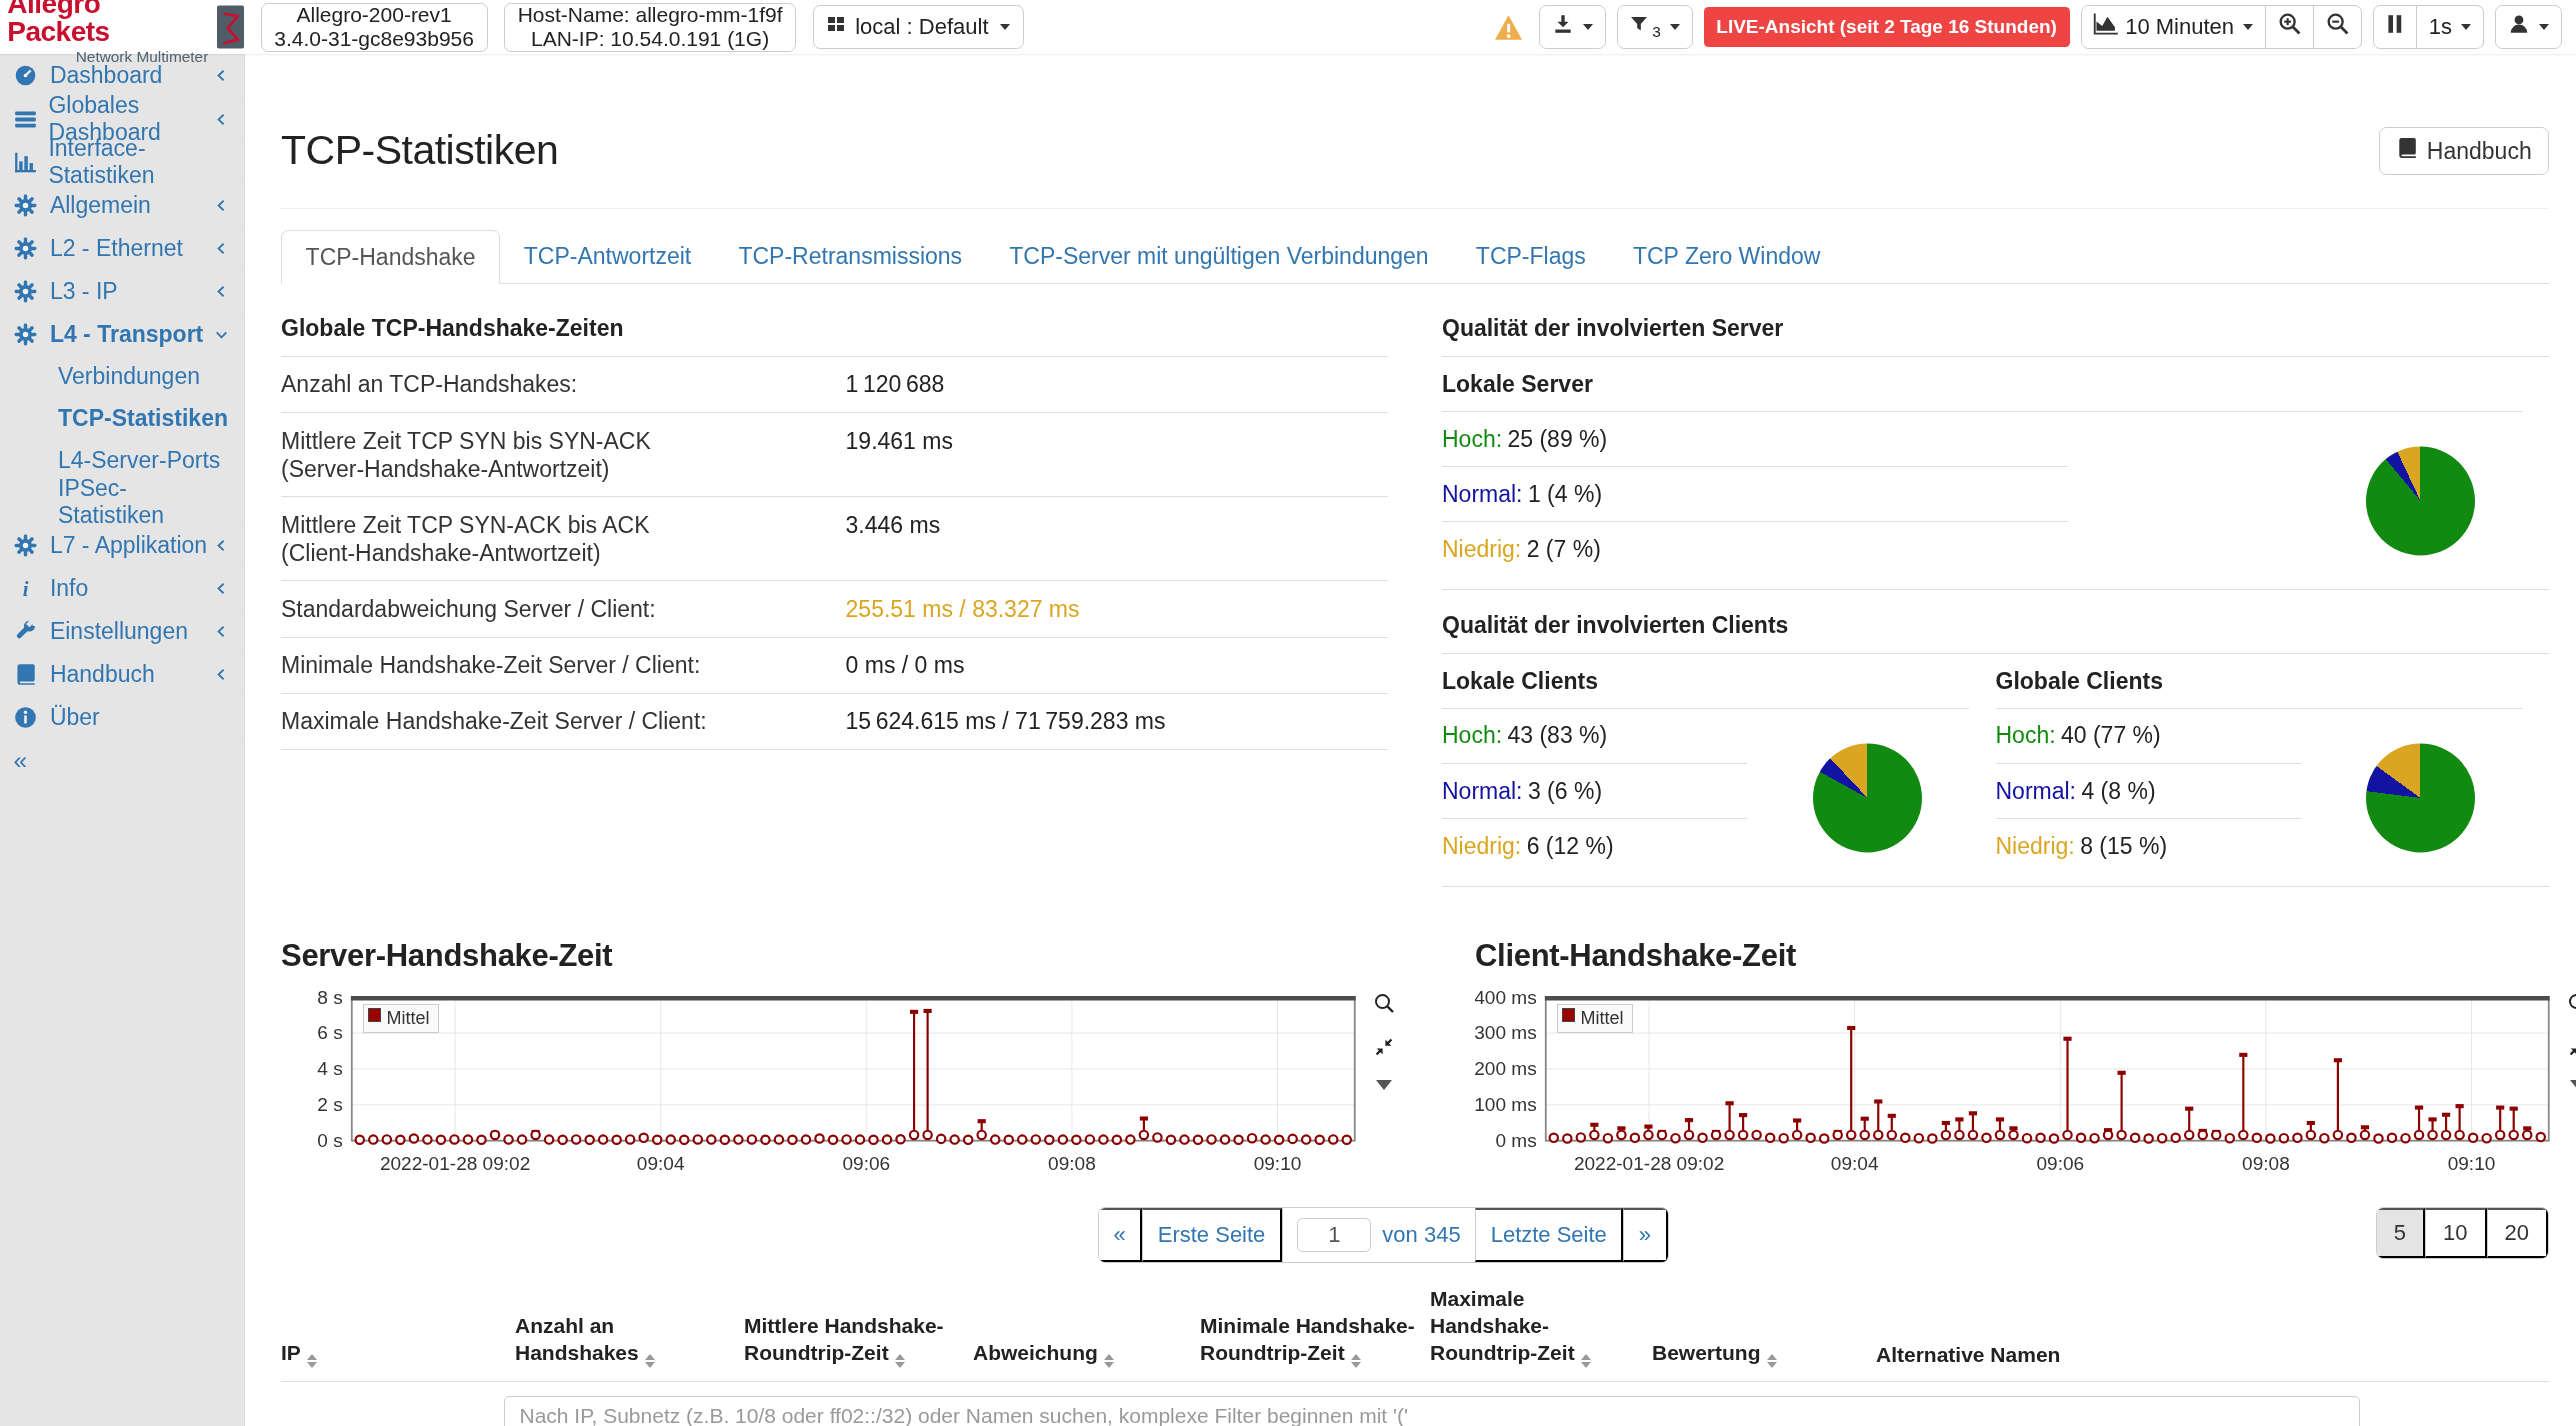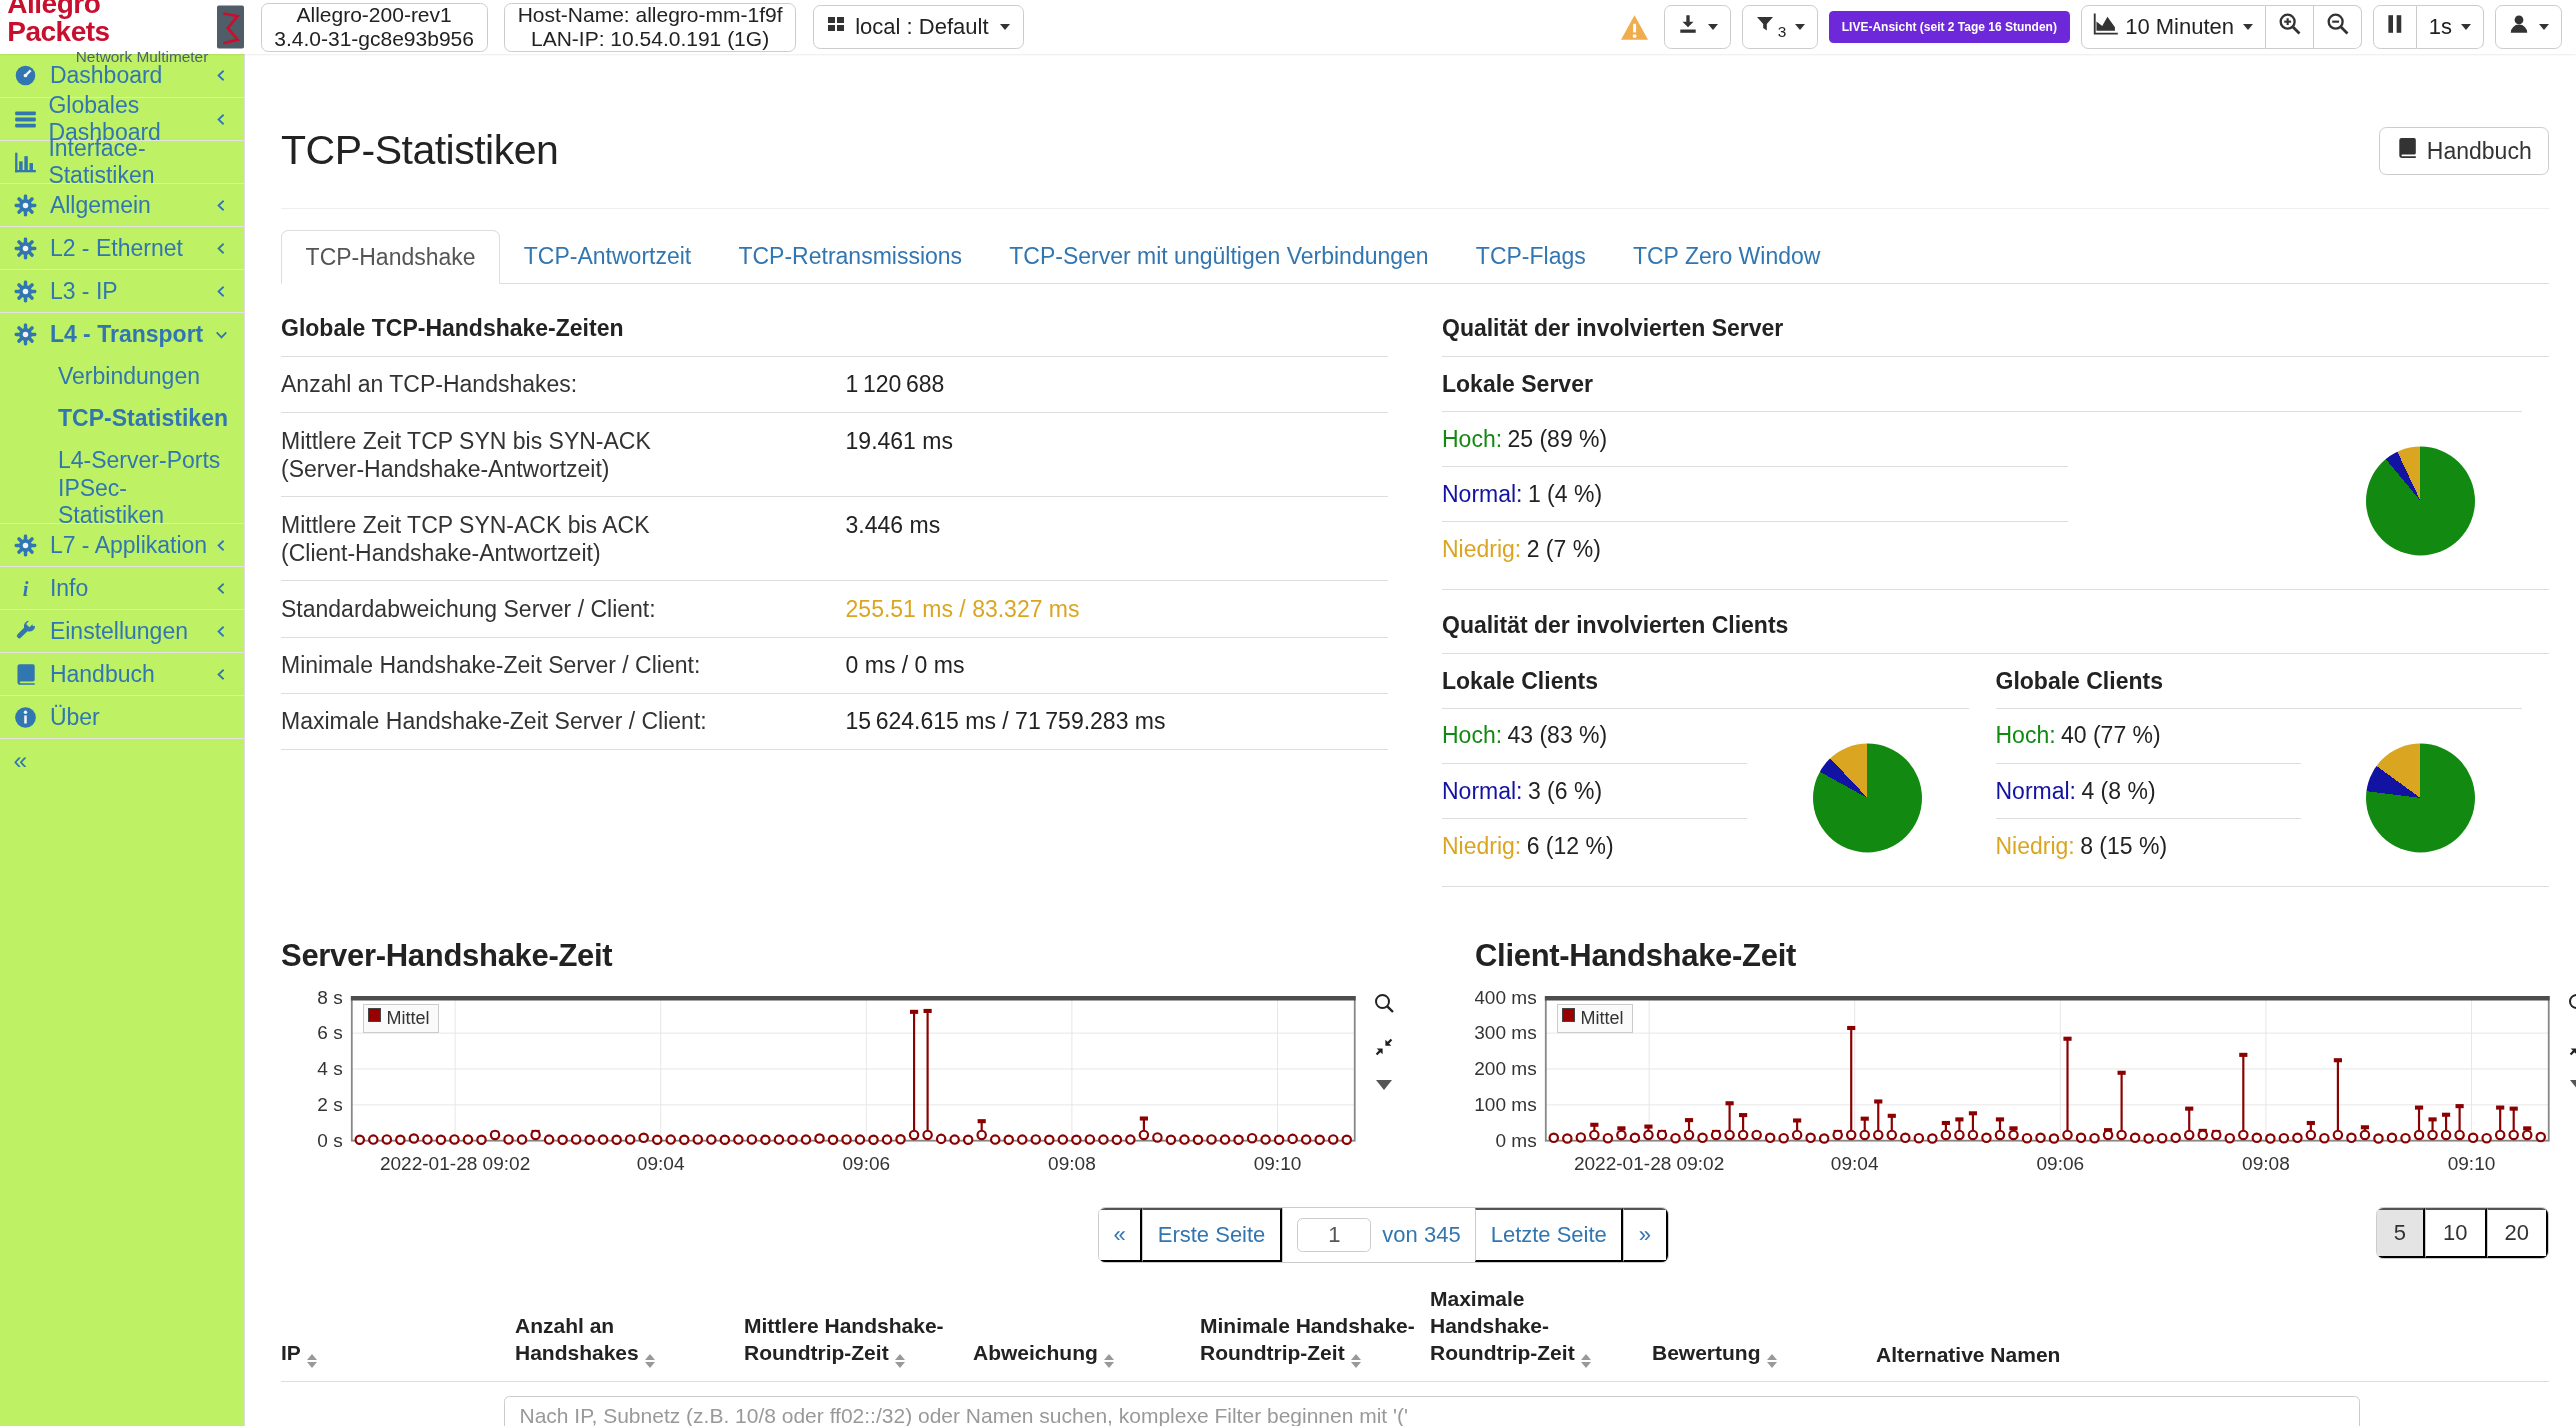--- a/index.html
+++ b/index.html
@@ -20,7 +20,7 @@
 .btn-group .tb-btn{border-radius:0;border-left-width:0}
 .btn-group .tb-btn:first-child{border-radius:7.3px 0 0 7.3px;border-left-width:0.9px}
 .btn-group .tb-btn:last-child{border-radius:0 7.3px 7.3px 0}
-.live-badge{background:#6d28d9;color:#fff;font-weight:700;font-size:12px;padding:9px 12.7px;border-radius:4.5px;white-space:nowrap}
+.live-badge{background:#ef4444;color:#fff;font-weight:700;font-size:19px;padding:9px 12.7px;border-radius:4.5px;white-space:nowrap}
 .caret{display:inline-block;width:0;height:0;border-left:5.4px solid transparent;border-right:5.4px solid transparent;border-top:6.4px solid #333;margin-left:2.7px}
 .fsub{font-size:15.4px;margin-left:-3.6px;align-self:flex-end;margin-bottom:7.3px}
 .warn-ic{display:flex;margin-right:3.6px}

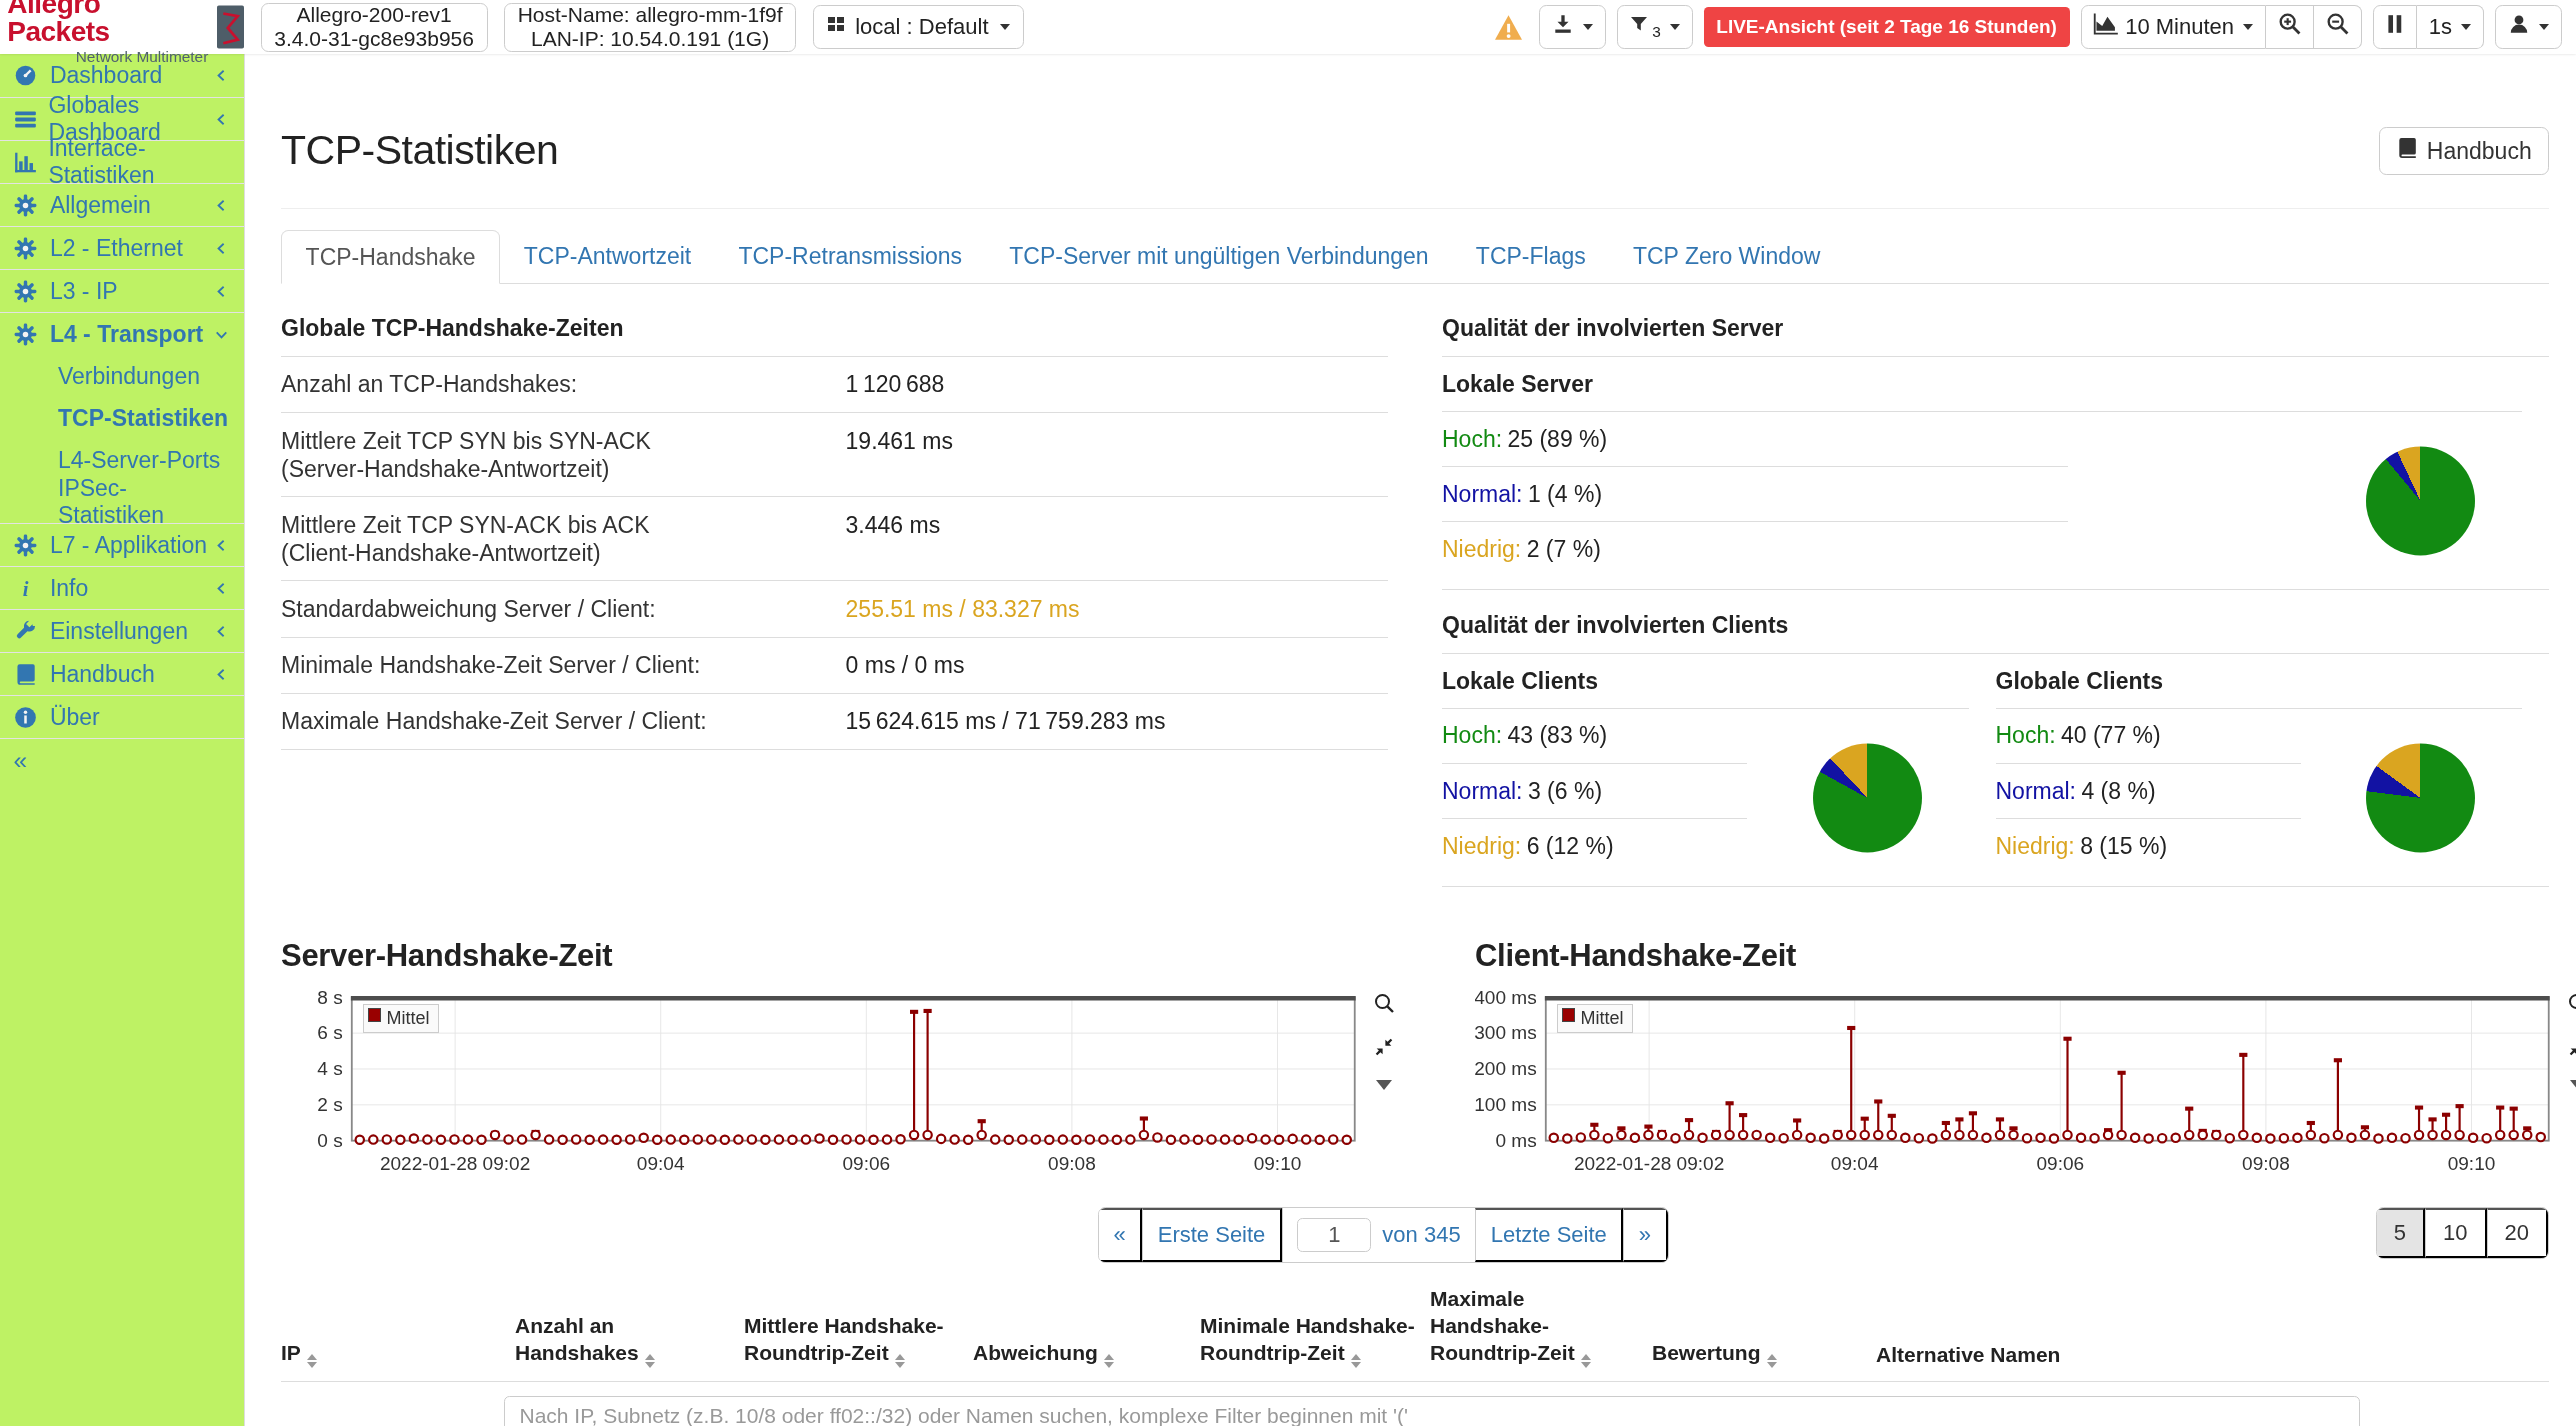--- a/index.html
+++ b/index.html
@@ -26,7 +26,7 @@
 .warn-ic{display:flex;margin-right:3.6px}
 
 .layout{display:flex;height:1372px}
-.sidebar{width:245px;background:#bef264;border-right:0.9px solid #ddd;flex-shrink:0}
+.sidebar{width:245px;background:#e5e5e5;border-right:0.9px solid #ddd;flex-shrink:0}
 .snav-item{display:flex;align-items:center;height:43px;padding:0 14.5px 0 13.6px;color:#3276b1;font-size:23px;cursor:pointer}
 .snav-item:not(.sub){border-top:0.9px solid #e3e3e3}
 .snav-item:first-child{border-top:0}

